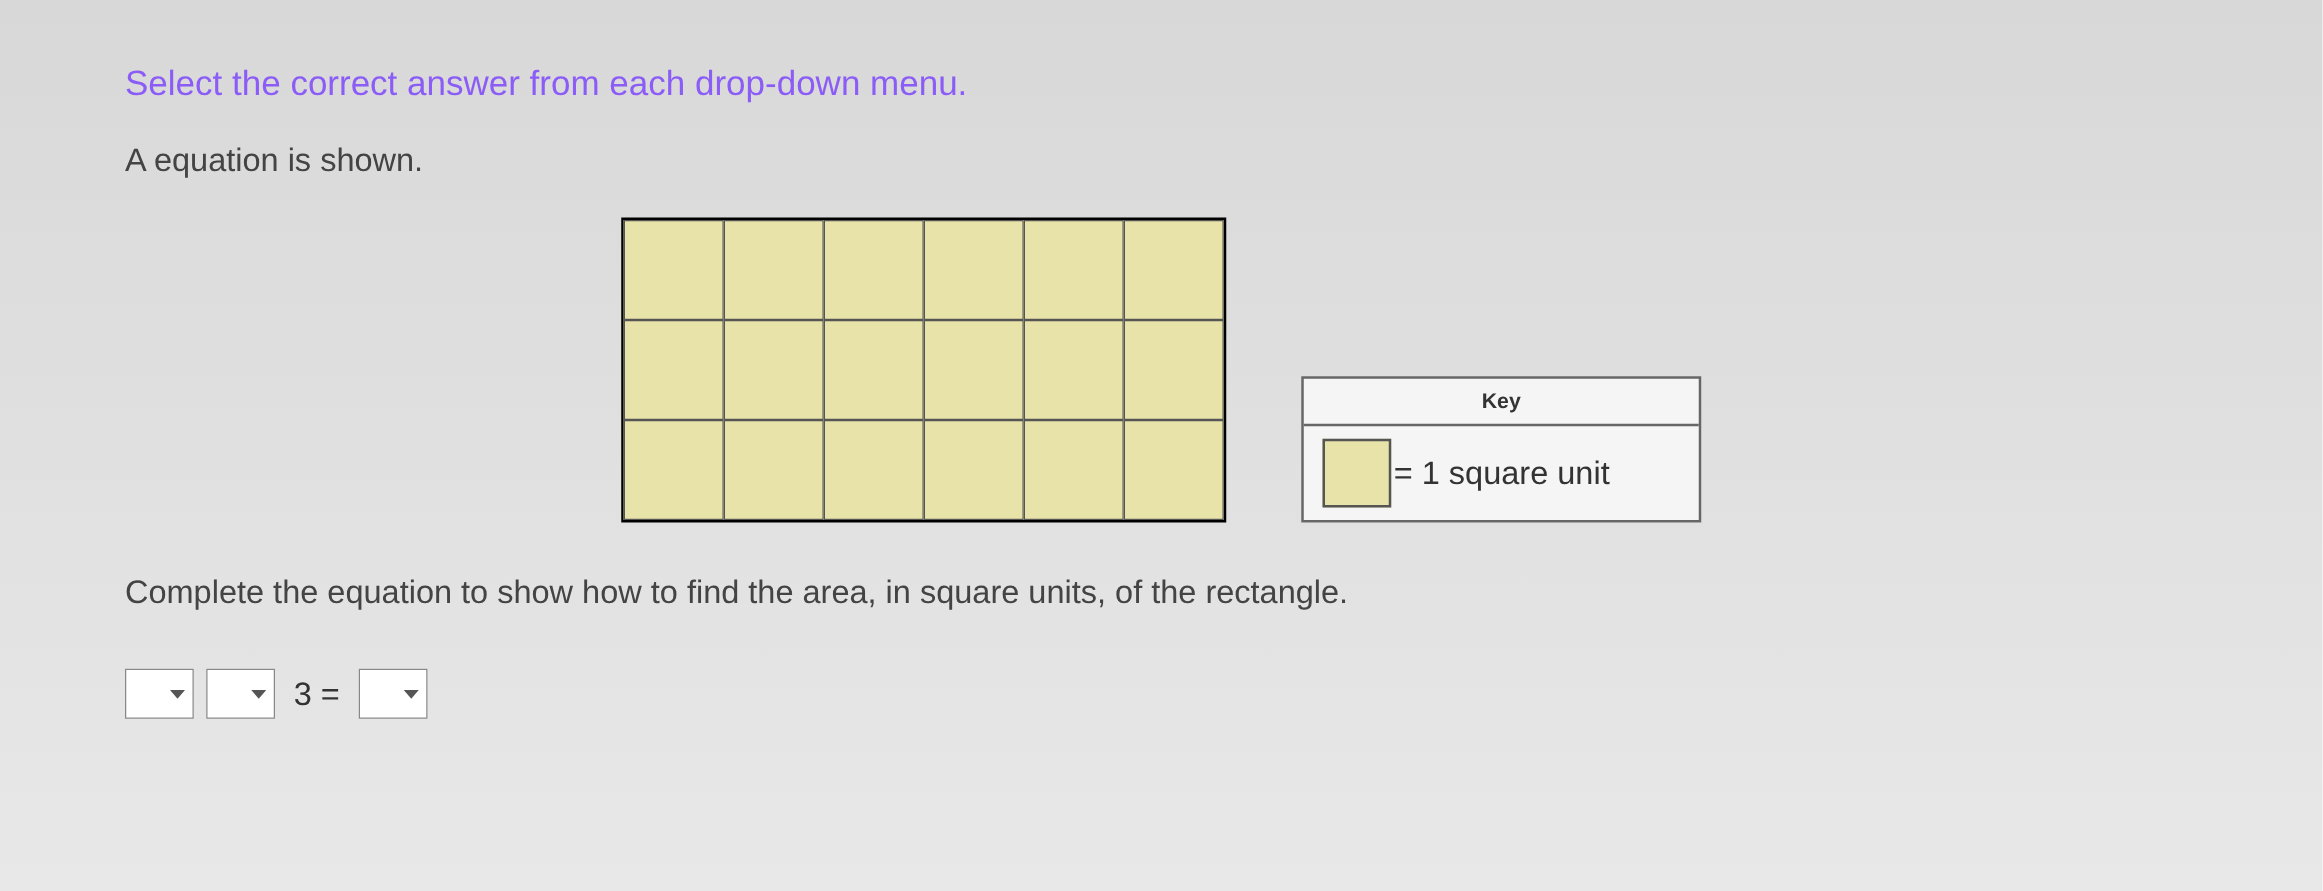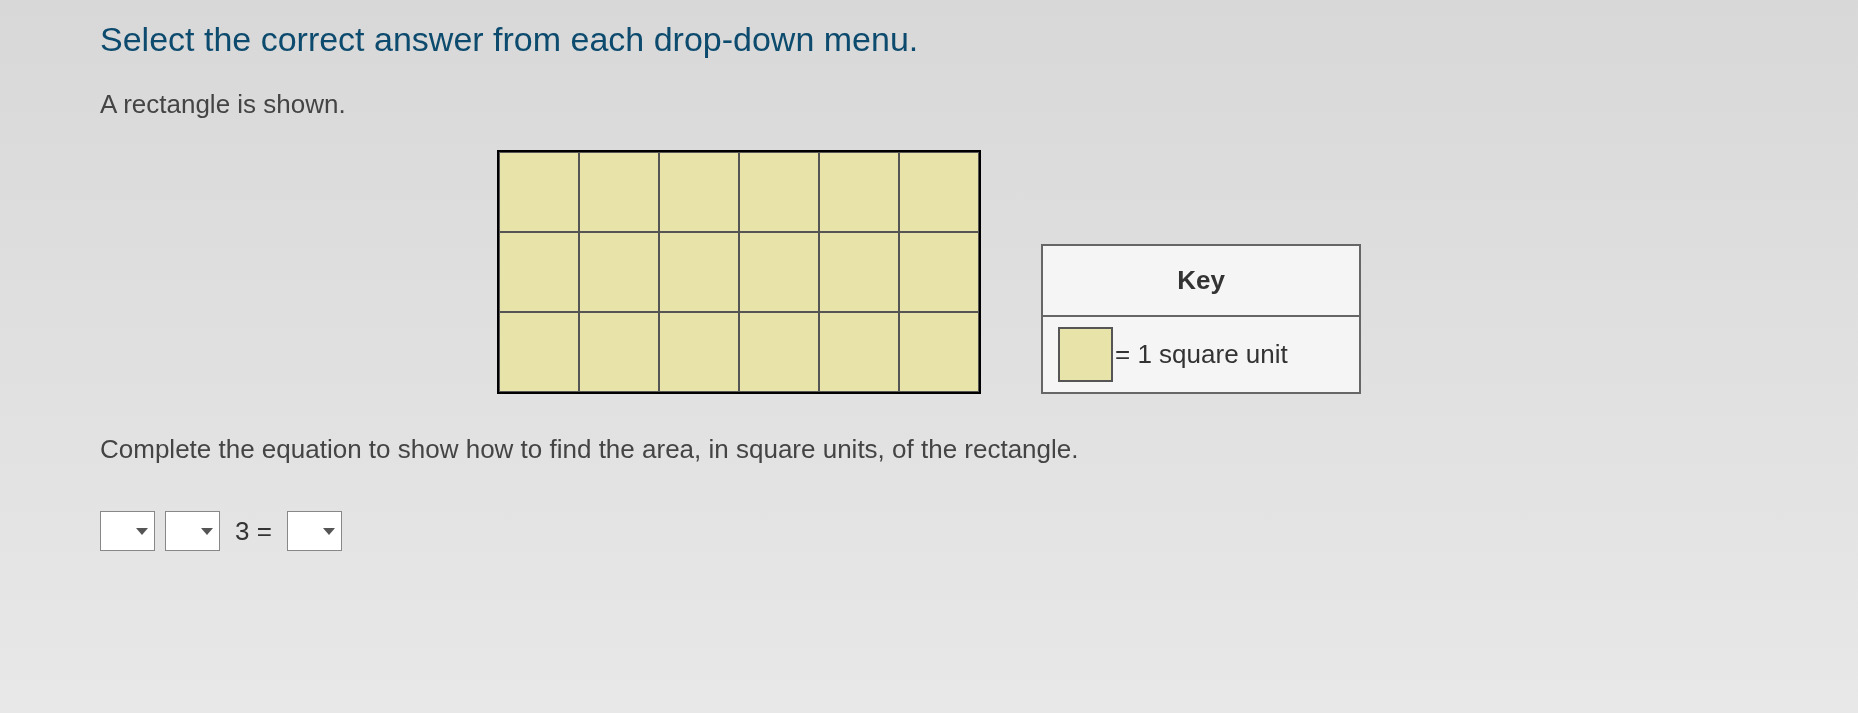--- a/index.html
+++ b/index.html
@@ -15,9 +15,10 @@
       min-height: 713px;
     }
     .instruction {
-      font-size: 34px;
-      color: #0c4a6e;
+      font-size: 28px;
+      color: #8b5cf6;
       margin-bottom: 30px;
+      margin-top: 31px;
     }
     .subtitle {
       font-size: 26px;

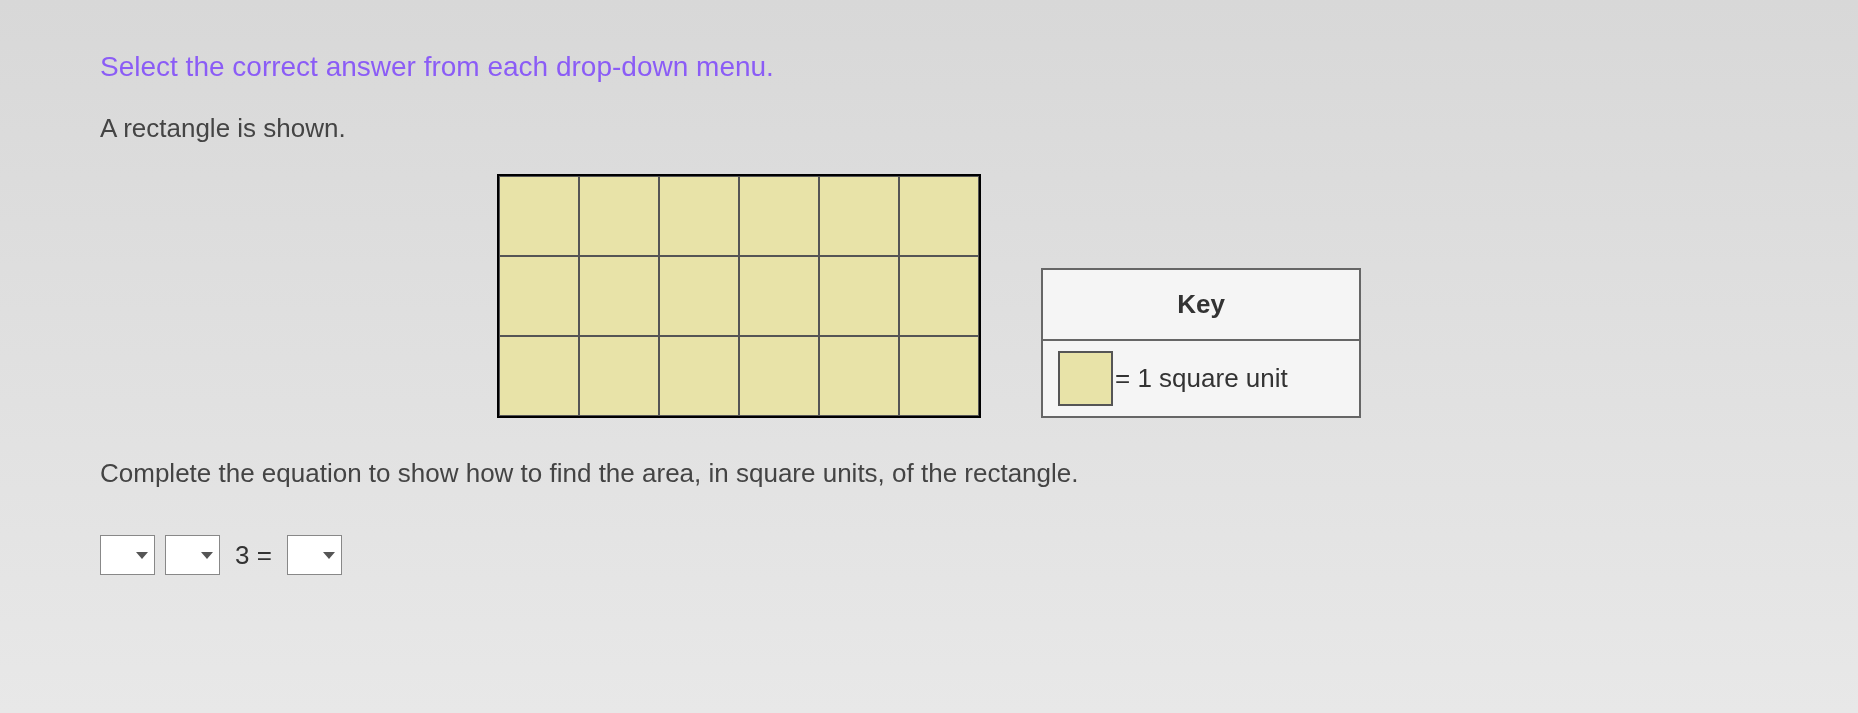--- a/index.html
+++ b/index.html
@@ -112,7 +112,7 @@
 
 <div class="instruction">Select the correct answer from each drop-down menu.</div>
 
-<div class="subtitle">A rectangle is shown.</div>
+<div class="subtitle">A equation is shown.</div>
 
 <div class="visual-row">
   <div class="grid-container">

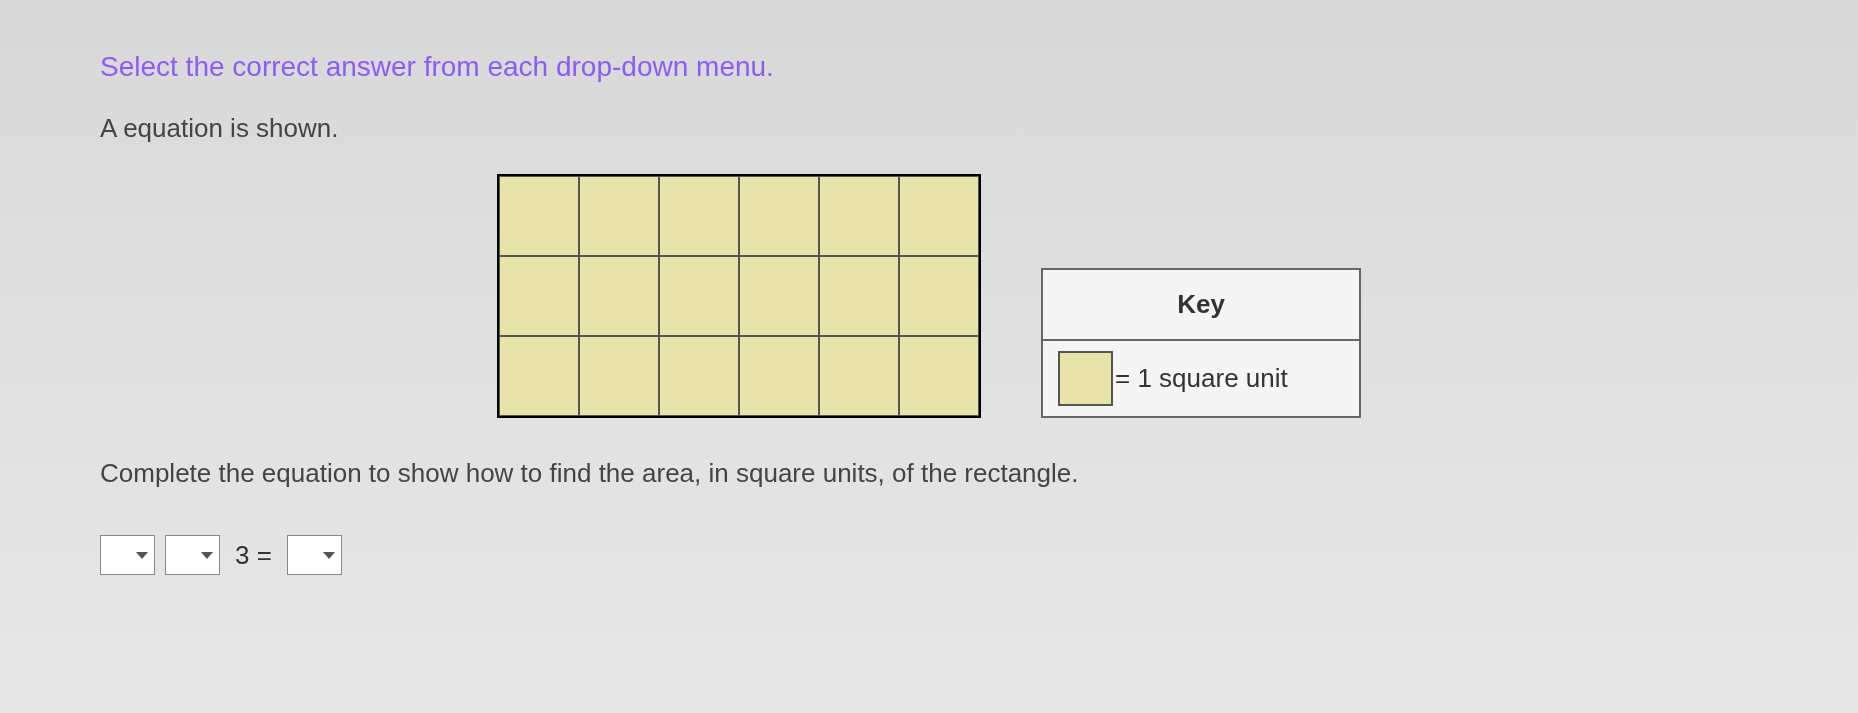--- a/index.html
+++ b/index.html
@@ -49,9 +49,9 @@
     }
     .key-header {
       text-align: center;
-      font-size: 26px;
+      font-size: 17px;
       font-weight: bold;
-      padding: 19px;
+      padding: 8px;
       border-bottom: 2px solid #666;
       color: #333;
     }

